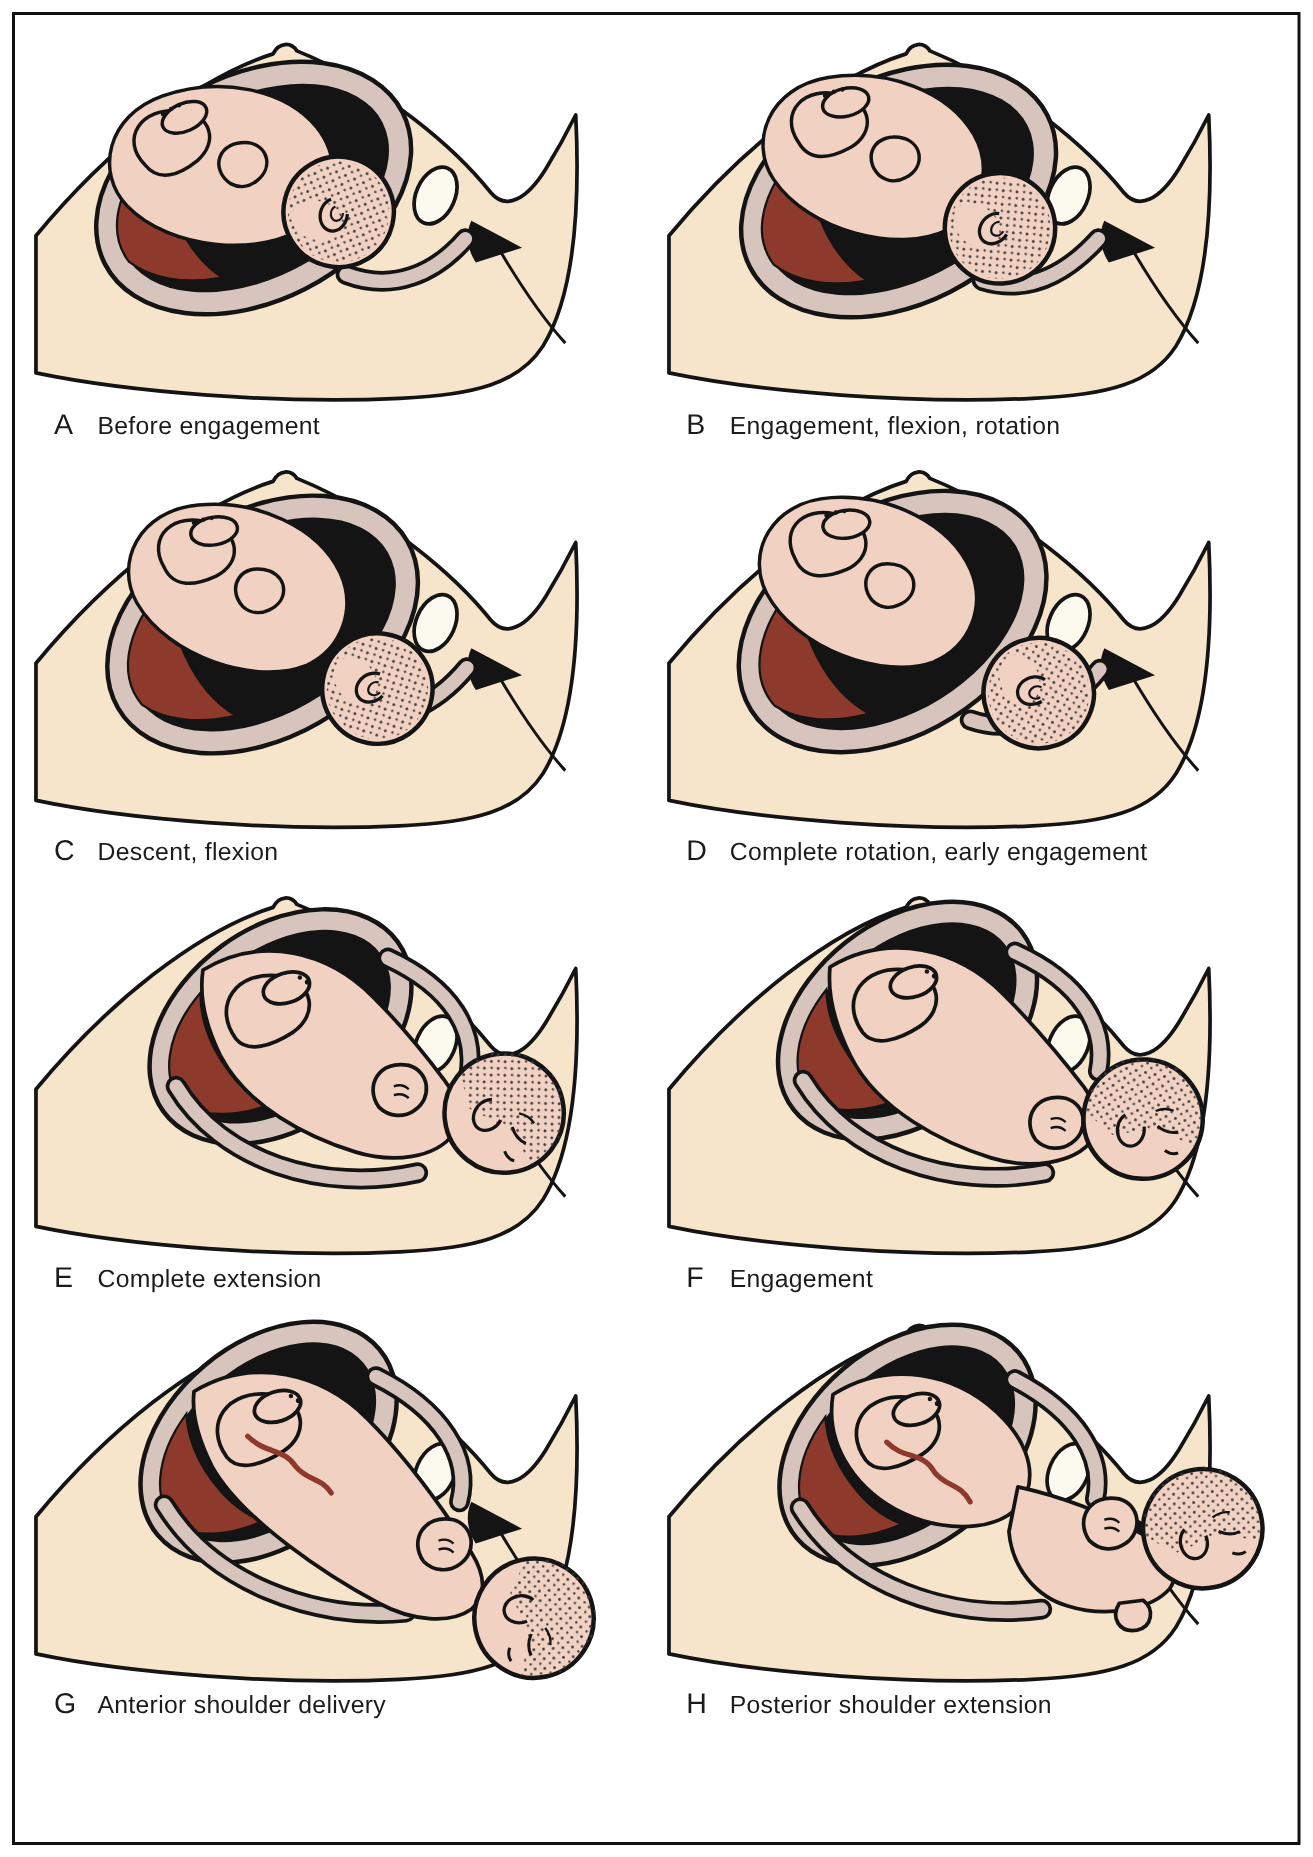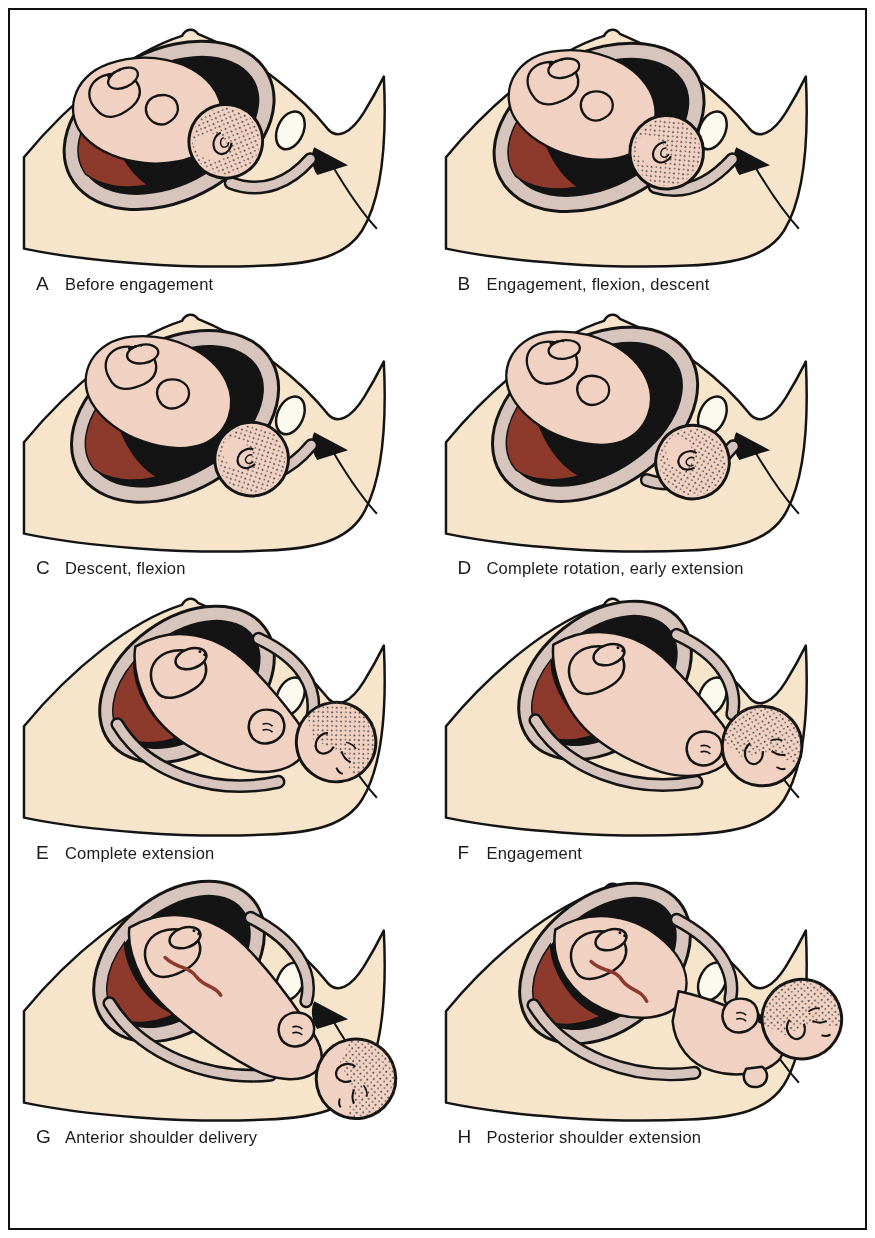--- a/index.html
+++ b/index.html
@@ -126,7 +126,7 @@
       </svg>
       <div class="cap">
         <span class="let">B</span>
-        <span class="txt">Engagement, flexion, descent</span>
+        <span class="txt">Engagement, flexion, rotation</span>
       </div>
     </div>
 

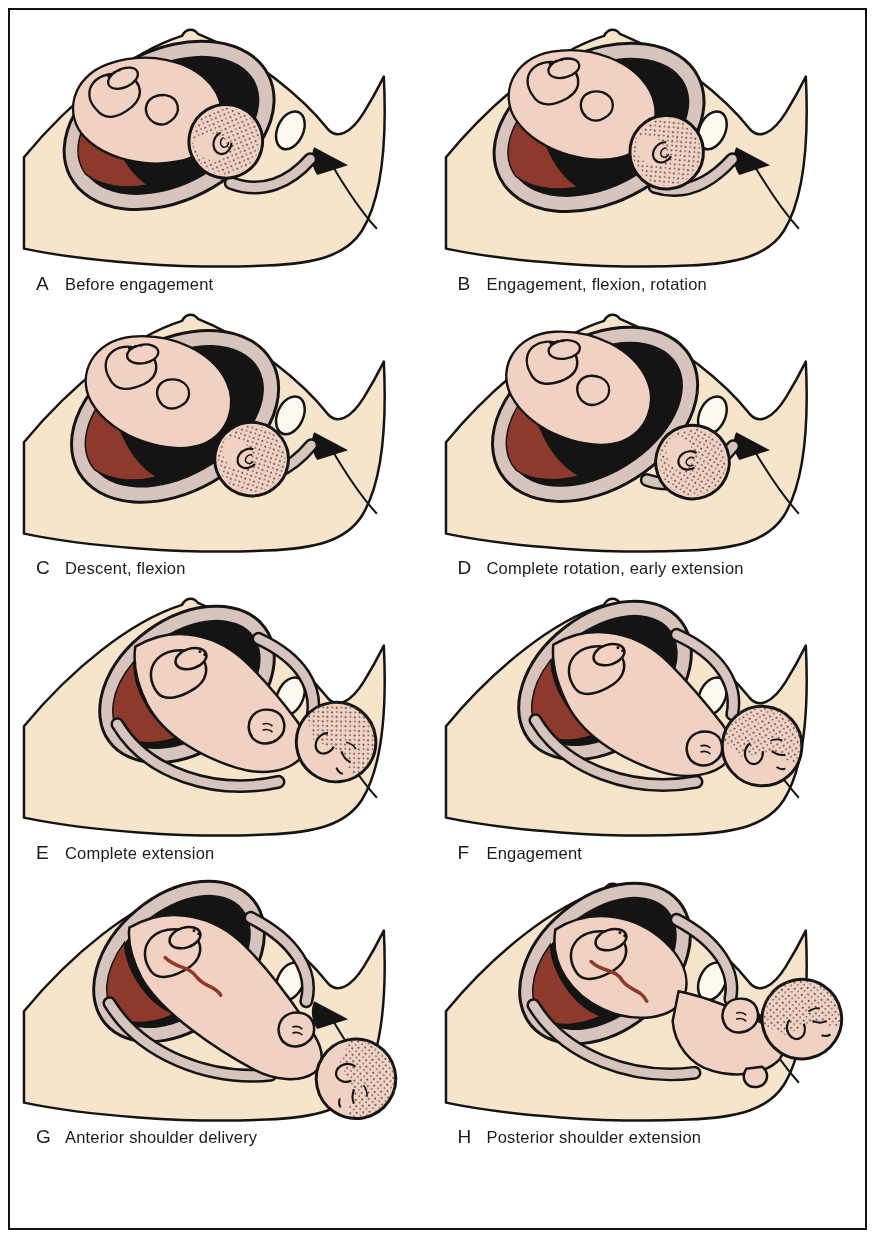--- a/index.html
+++ b/index.html
@@ -158,7 +158,7 @@
       </svg>
       <div class="cap">
         <span class="let">D</span>
-        <span class="txt">Complete rotation, early extension</span>
+        <span class="txt">Complete rotation, early engagement</span>
       </div>
     </div>
 

